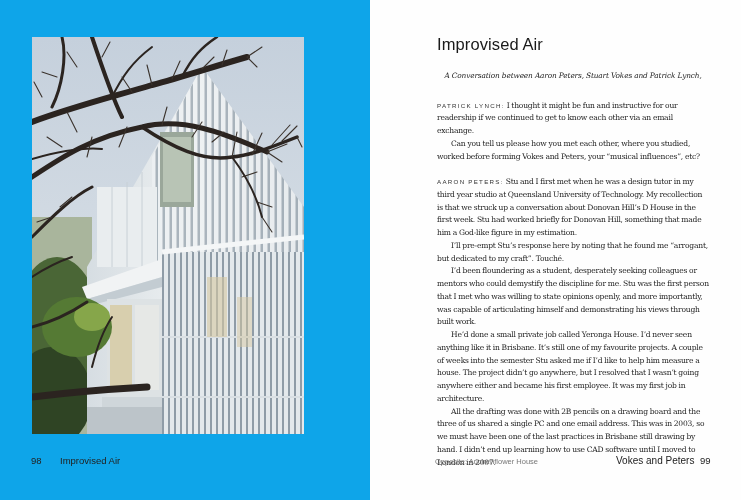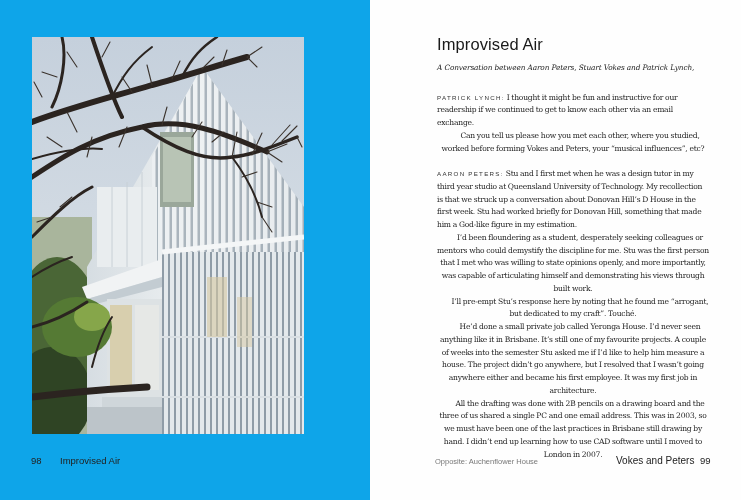--- a/index.html
+++ b/index.html
@@ -38,10 +38,11 @@
       font-size: 16.5px; letter-spacing: 0.1px; color: #1a1a1a; line-height: 20px;
     }
     .article-subtitle {
-      margin-top: 8px;
+      margin-top: 16px;
       font-family: "DejaVu Serif", serif; font-style: italic;
       font-size: 7.4px; line-height: 12.7px; color: #222;
       letter-spacing: -0.15px;
+      text-align: center;
     }
     .body-copy { margin-top: 17px; }
     .para {

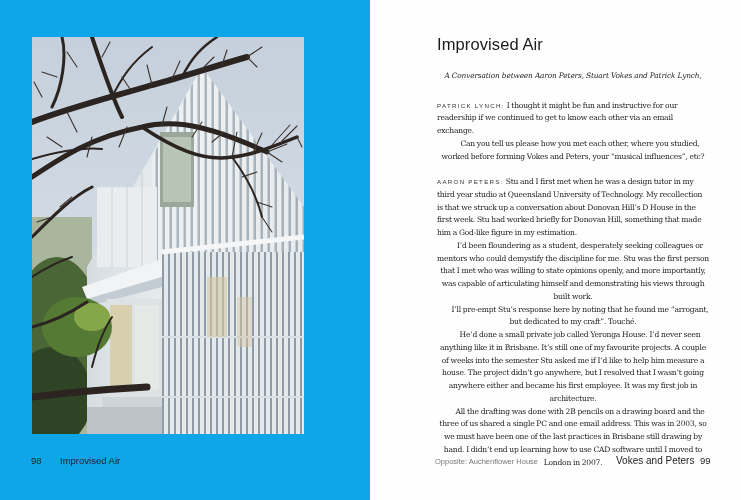--- a/index.html
+++ b/index.html
@@ -50,7 +50,7 @@
       letter-spacing: -0.2px; word-spacing: -0.3px;
       text-align: left;
     }
-    .para.indent { text-indent: 14px; text-align: center; }
+    .para.indent { text-indent: 14px; }
     .para.gap { margin-top: 12.75px; }
     .speaker {
       font-family: "Liberation Sans", sans-serif;

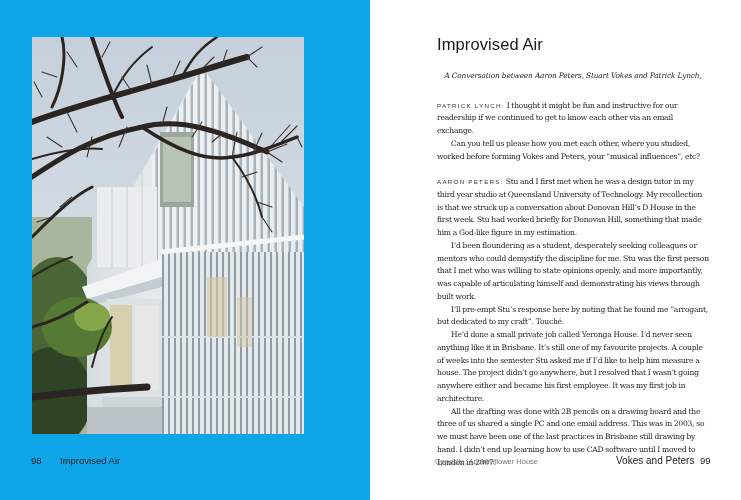--- a/index.html
+++ b/index.html
@@ -167,8 +167,8 @@
       <p class="para indent">Can you tell us please how you met each other, where you studied, worked before forming Vokes and Peters, your “musical influences”, etc?</p>
 
       <p class="para gap"><span class="speaker">Aaron Peters:</span><span> Stu and I first met when he was a design tutor in my third year studio at Queensland University of Technology. My recollection is that we struck up a conversation about Donovan Hill’s D House in the first week. Stu had worked briefly for Donovan Hill, something that made him a God-like figure in my estimation.</span></p>
+      <p class="para indent">I’ll pre-empt Stu’s response here by noting that he found me “arrogant, but dedicated to my craft”. Touché.</p>
       <p class="para indent">I’d been floundering as a student, desperately seeking colleagues or mentors who could demystify the discipline for me. Stu was the first person that I met who was willing to state opinions openly, and more importantly, was capable of articulating himself and demonstrating his views through built work.</p>
-      <p class="para indent">I’ll pre-empt Stu’s response here by noting that he found me “arrogant, but dedicated to my craft”. Touché.</p>
       <p class="para indent">He’d done a small private job called Yeronga House. I’d never seen anything like it in Brisbane. It’s still one of my favourite projects. A couple of weeks into the semester Stu asked me if I’d like to help him measure a house. The project didn’t go anywhere, but I resolved that I wasn’t going anywhere either and became his first employee. It was my first job in architecture.</p>
       <p class="para indent">All the drafting was done with 2B pencils on a drawing board and the three of us shared a single PC and one email address. This was in 2003, so we must have been one of the last practices in Brisbane still drawing by hand. I didn’t end up learning how to use CAD software until I moved to London in 2007.</p>
     </div>

